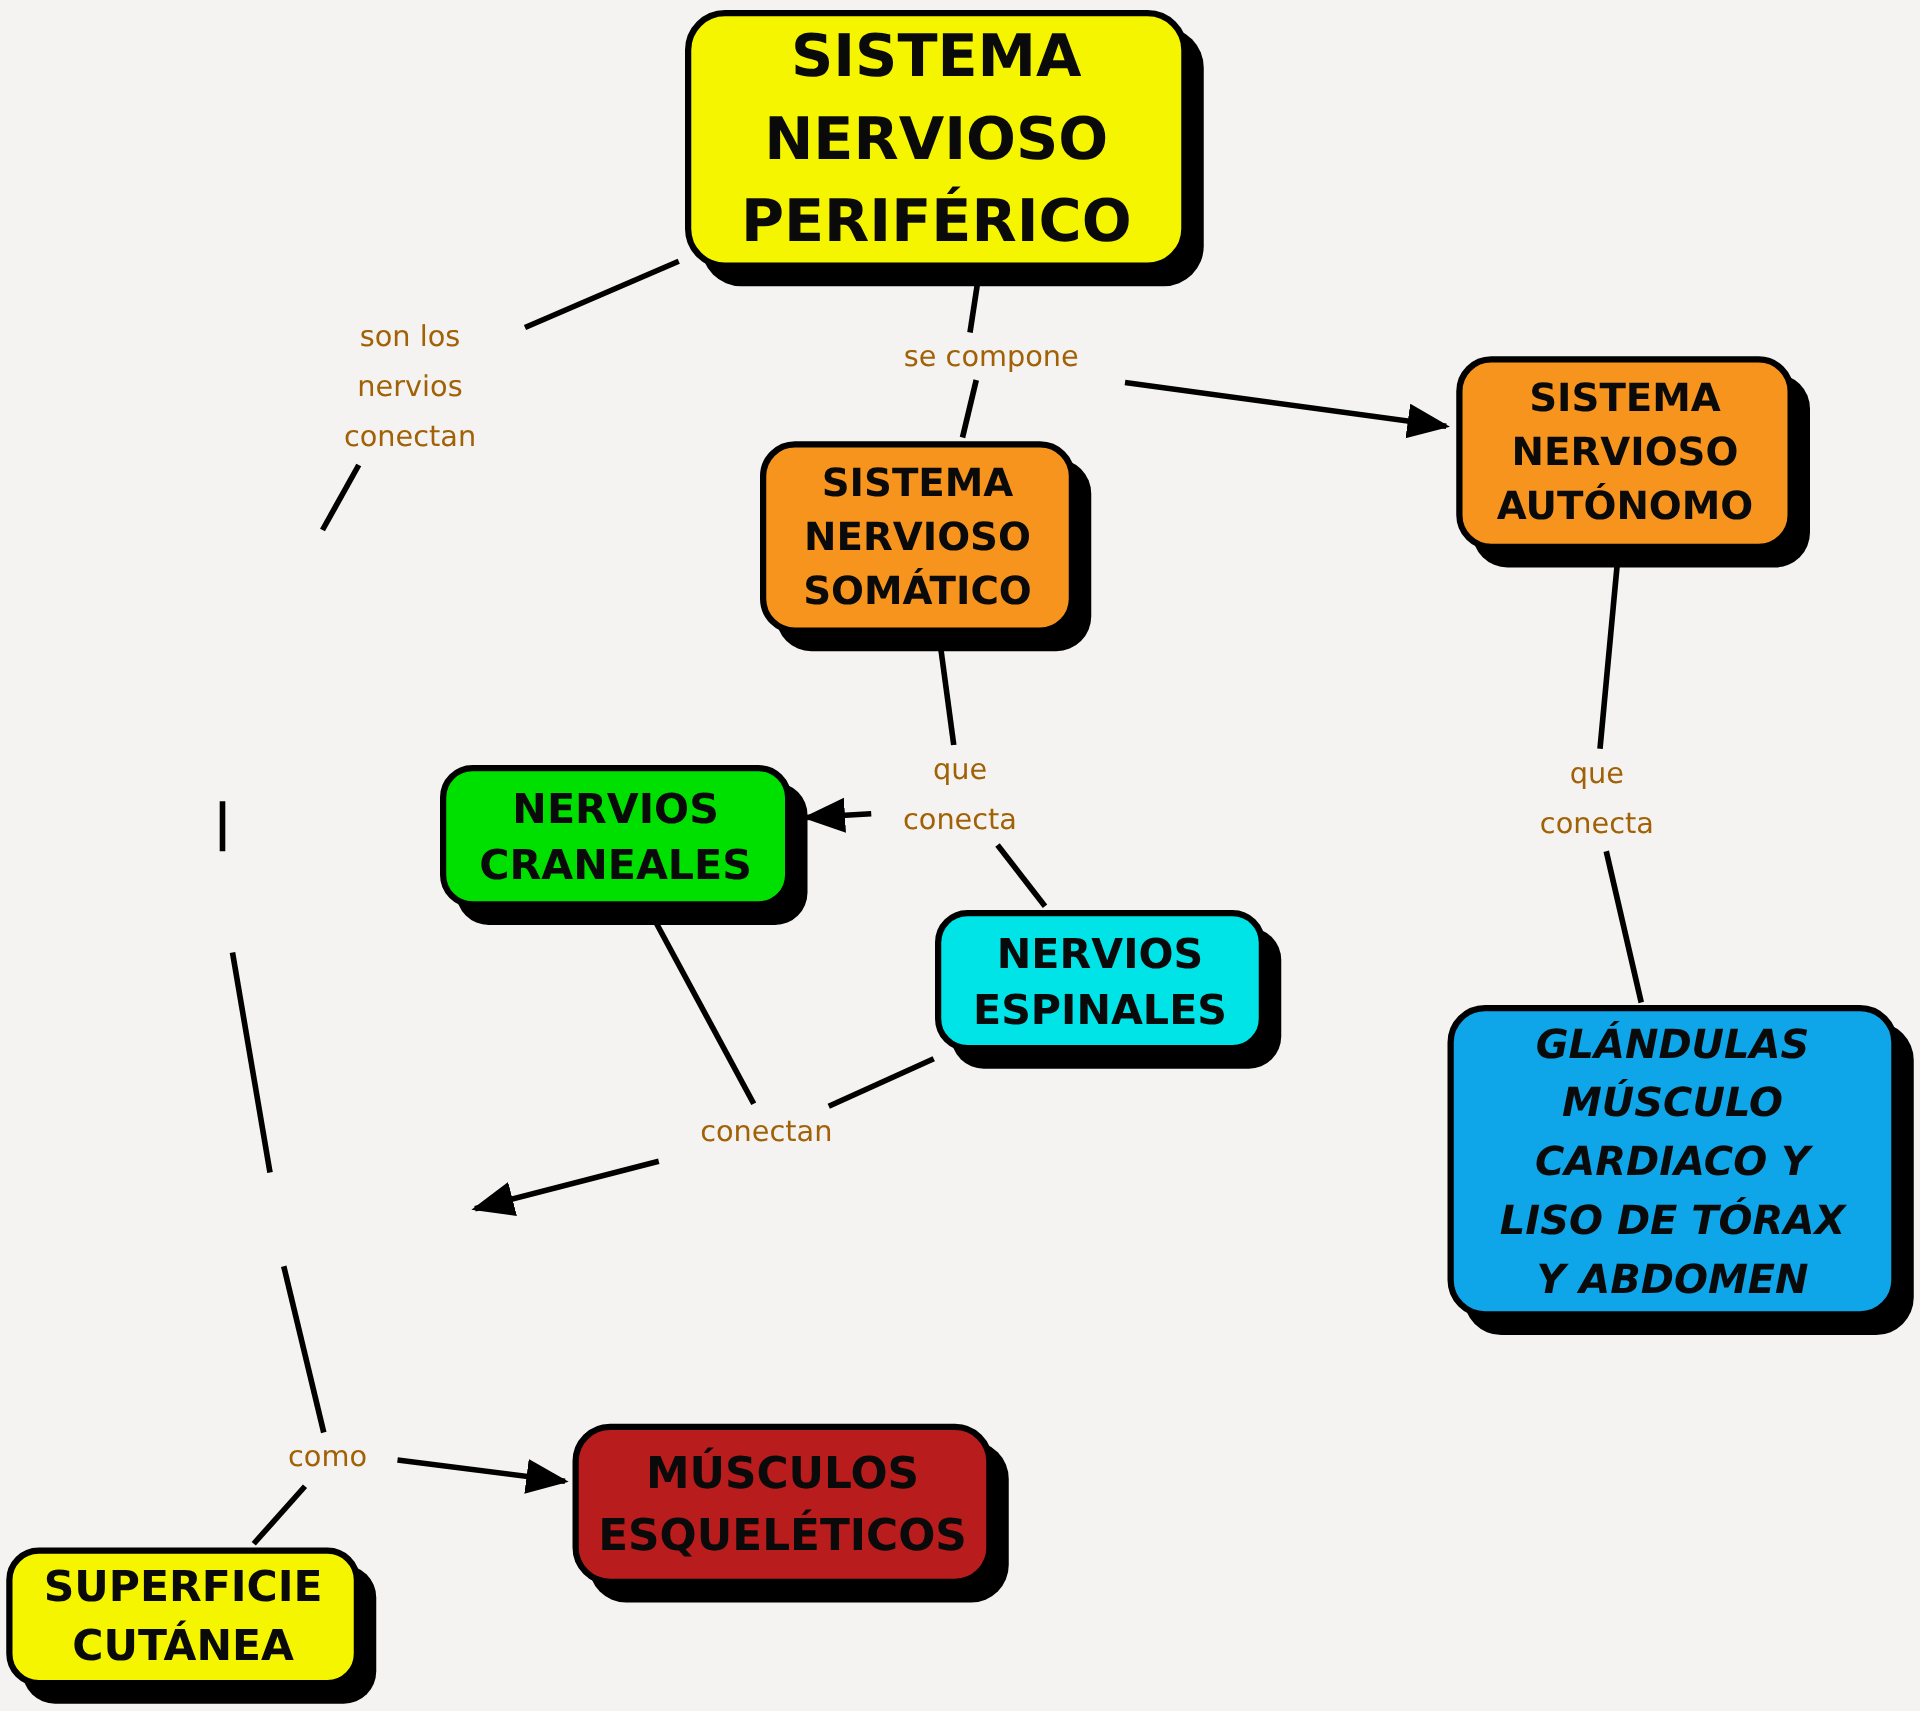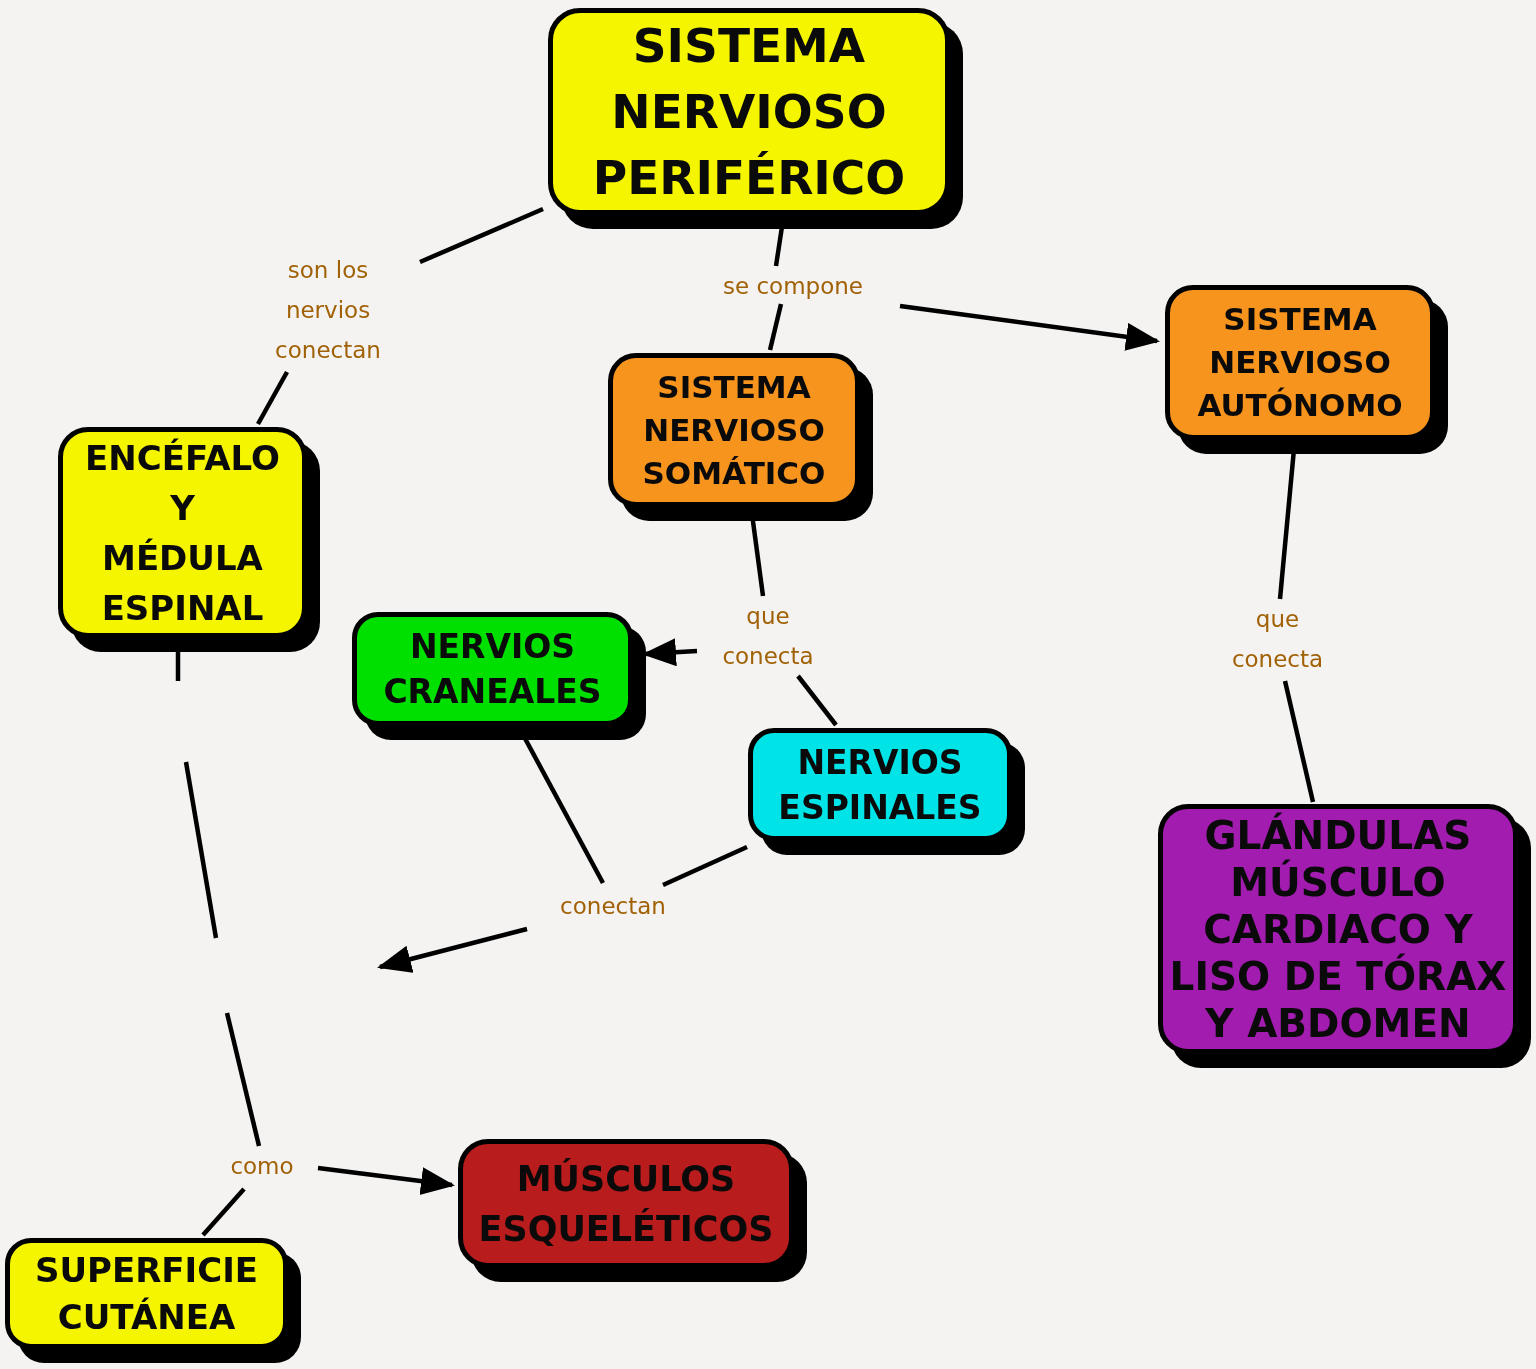--- a/index.html
+++ b/index.html
@@ -85,10 +85,6 @@
 NERVIOSO
 AUTÓNOMO</div>
 
-  <div class="node" style="left:58px;top:427px;width:249px;height:211px;background:#f5f500;border-radius:30px;font-size:34px;line-height:50px;">ENCÉFALO
-Y
-MÉDULA
-ESPINAL</div>
 
   <div class="node" style="left:352px;top:612px;width:281px;height:114px;background:#00e000;border-radius:26px;font-size:33px;line-height:45px;">NERVIOS
 CRANEALES</div>

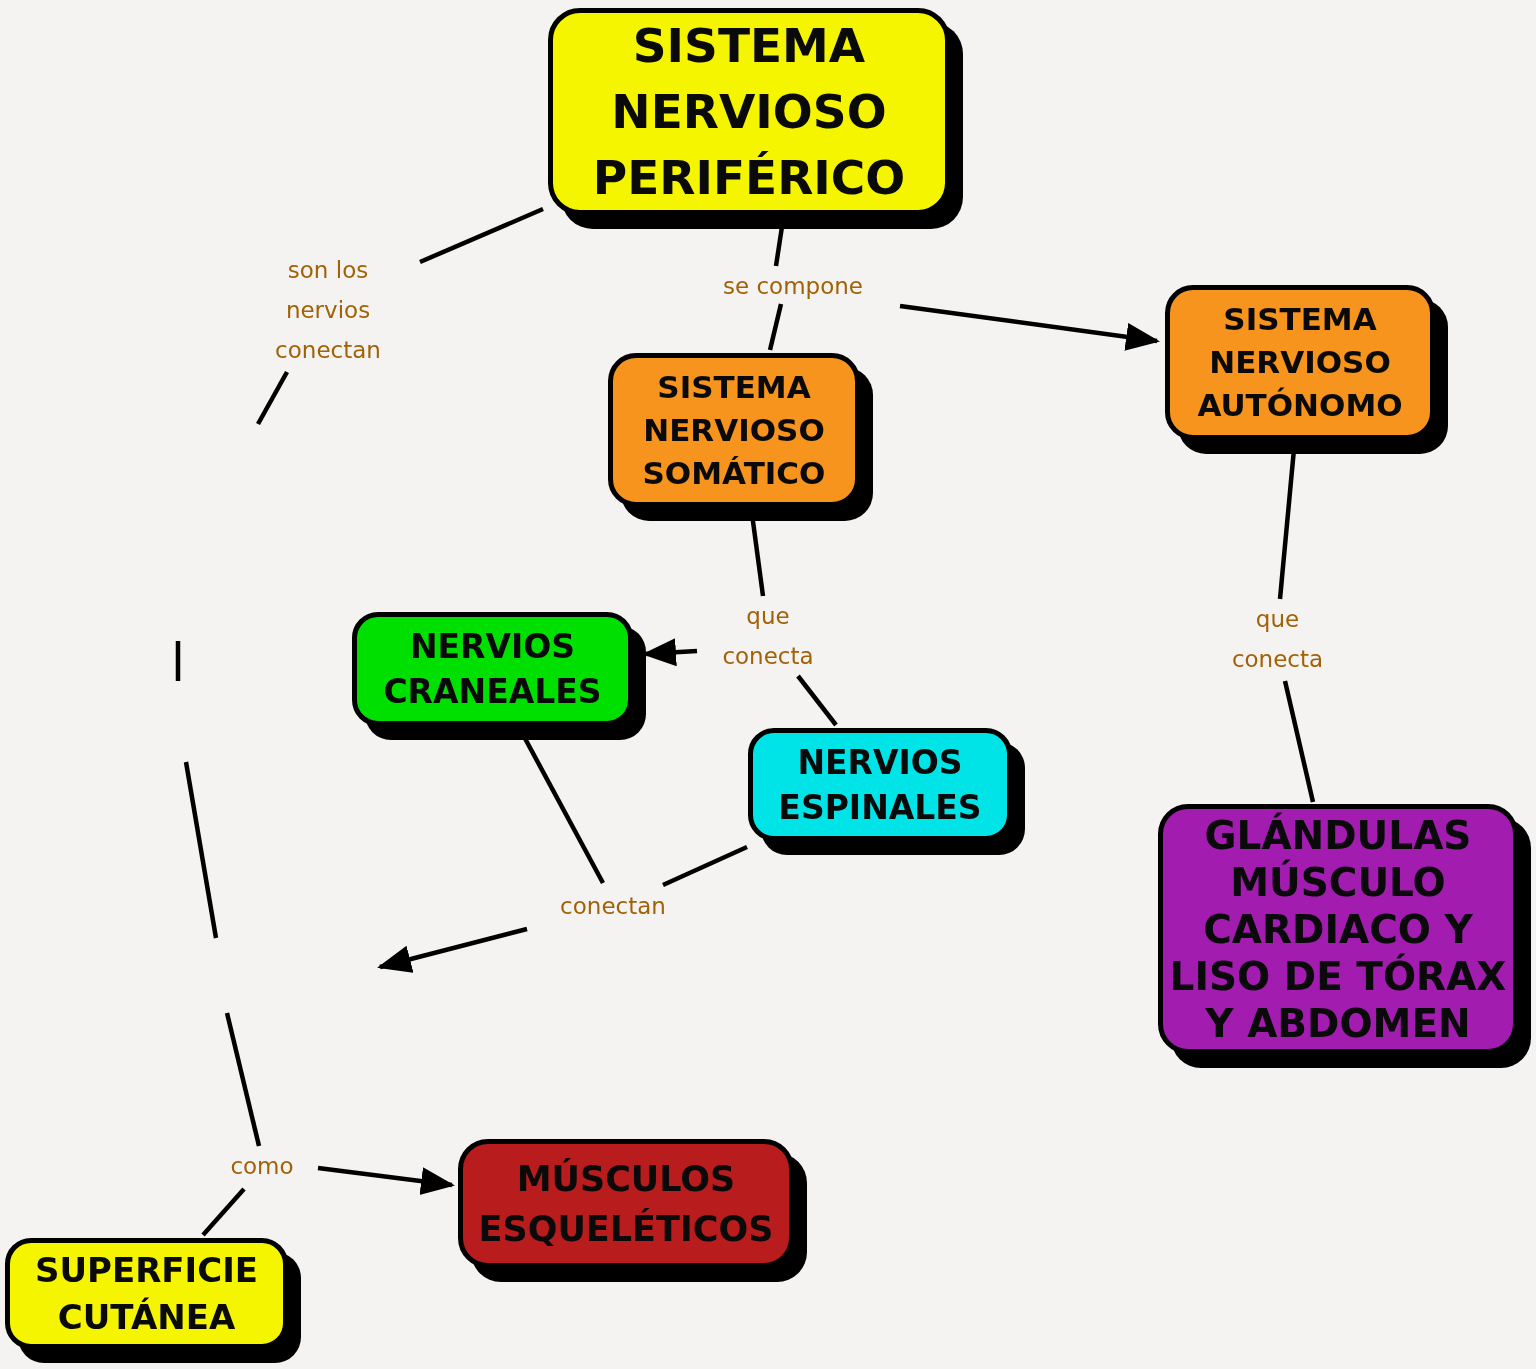--- a/index.html
+++ b/index.html
@@ -93,7 +93,7 @@
 ESPINALES</div>
 
 
-  <div class="node" style="left:1158px;top:804px;width:360px;height:250px;background:#a21caf;border-radius:30px;font-size:39px;line-height:47px;">GLÁNDULAS
+  <div class="node" style="left:1158px;top:804px;width:360px;height:250px;background:#0ea5e9;border-radius:30px;font-size:32px;line-height:47px;font-style:italic;">GLÁNDULAS
 MÚSCULO
 CARDIACO Y
 LISO DE TÓRAX

